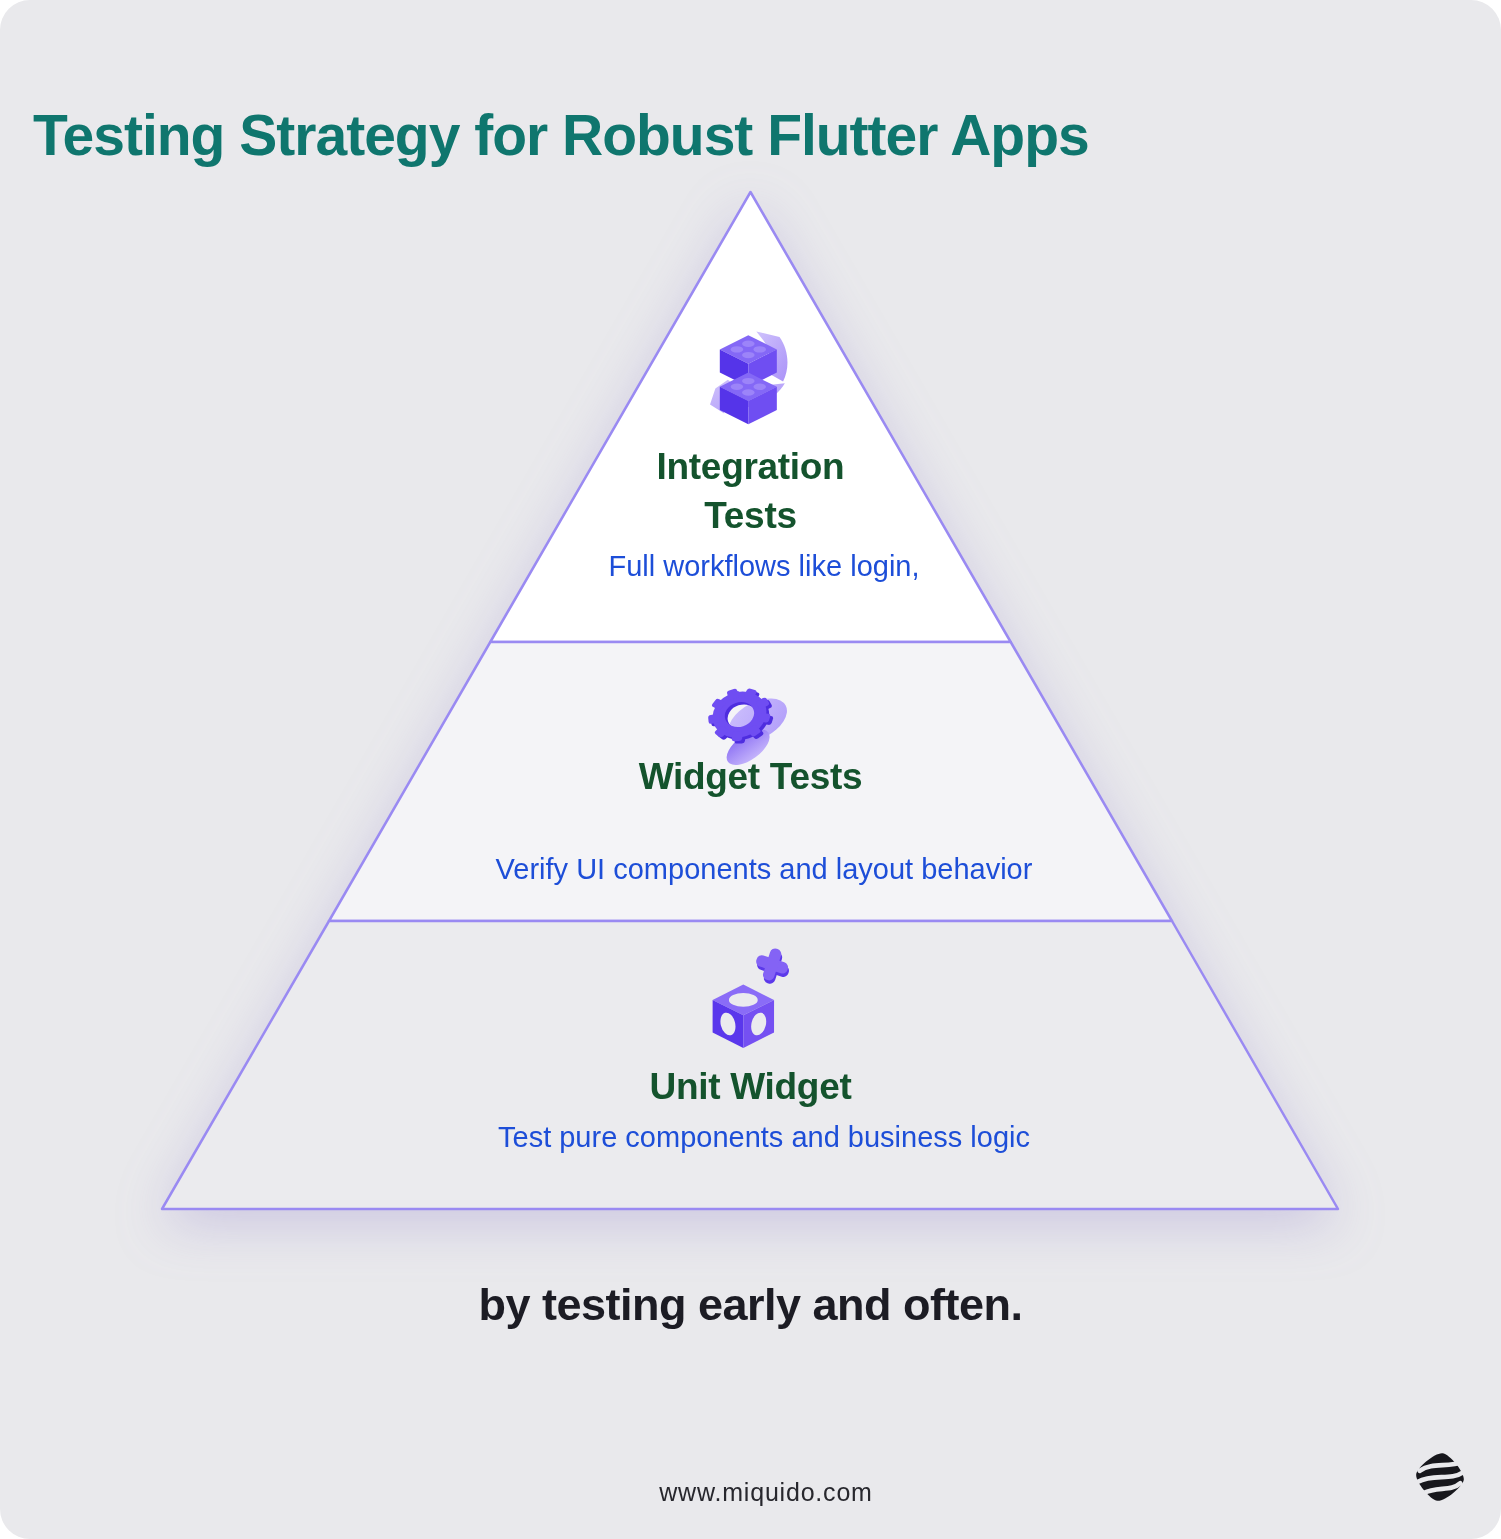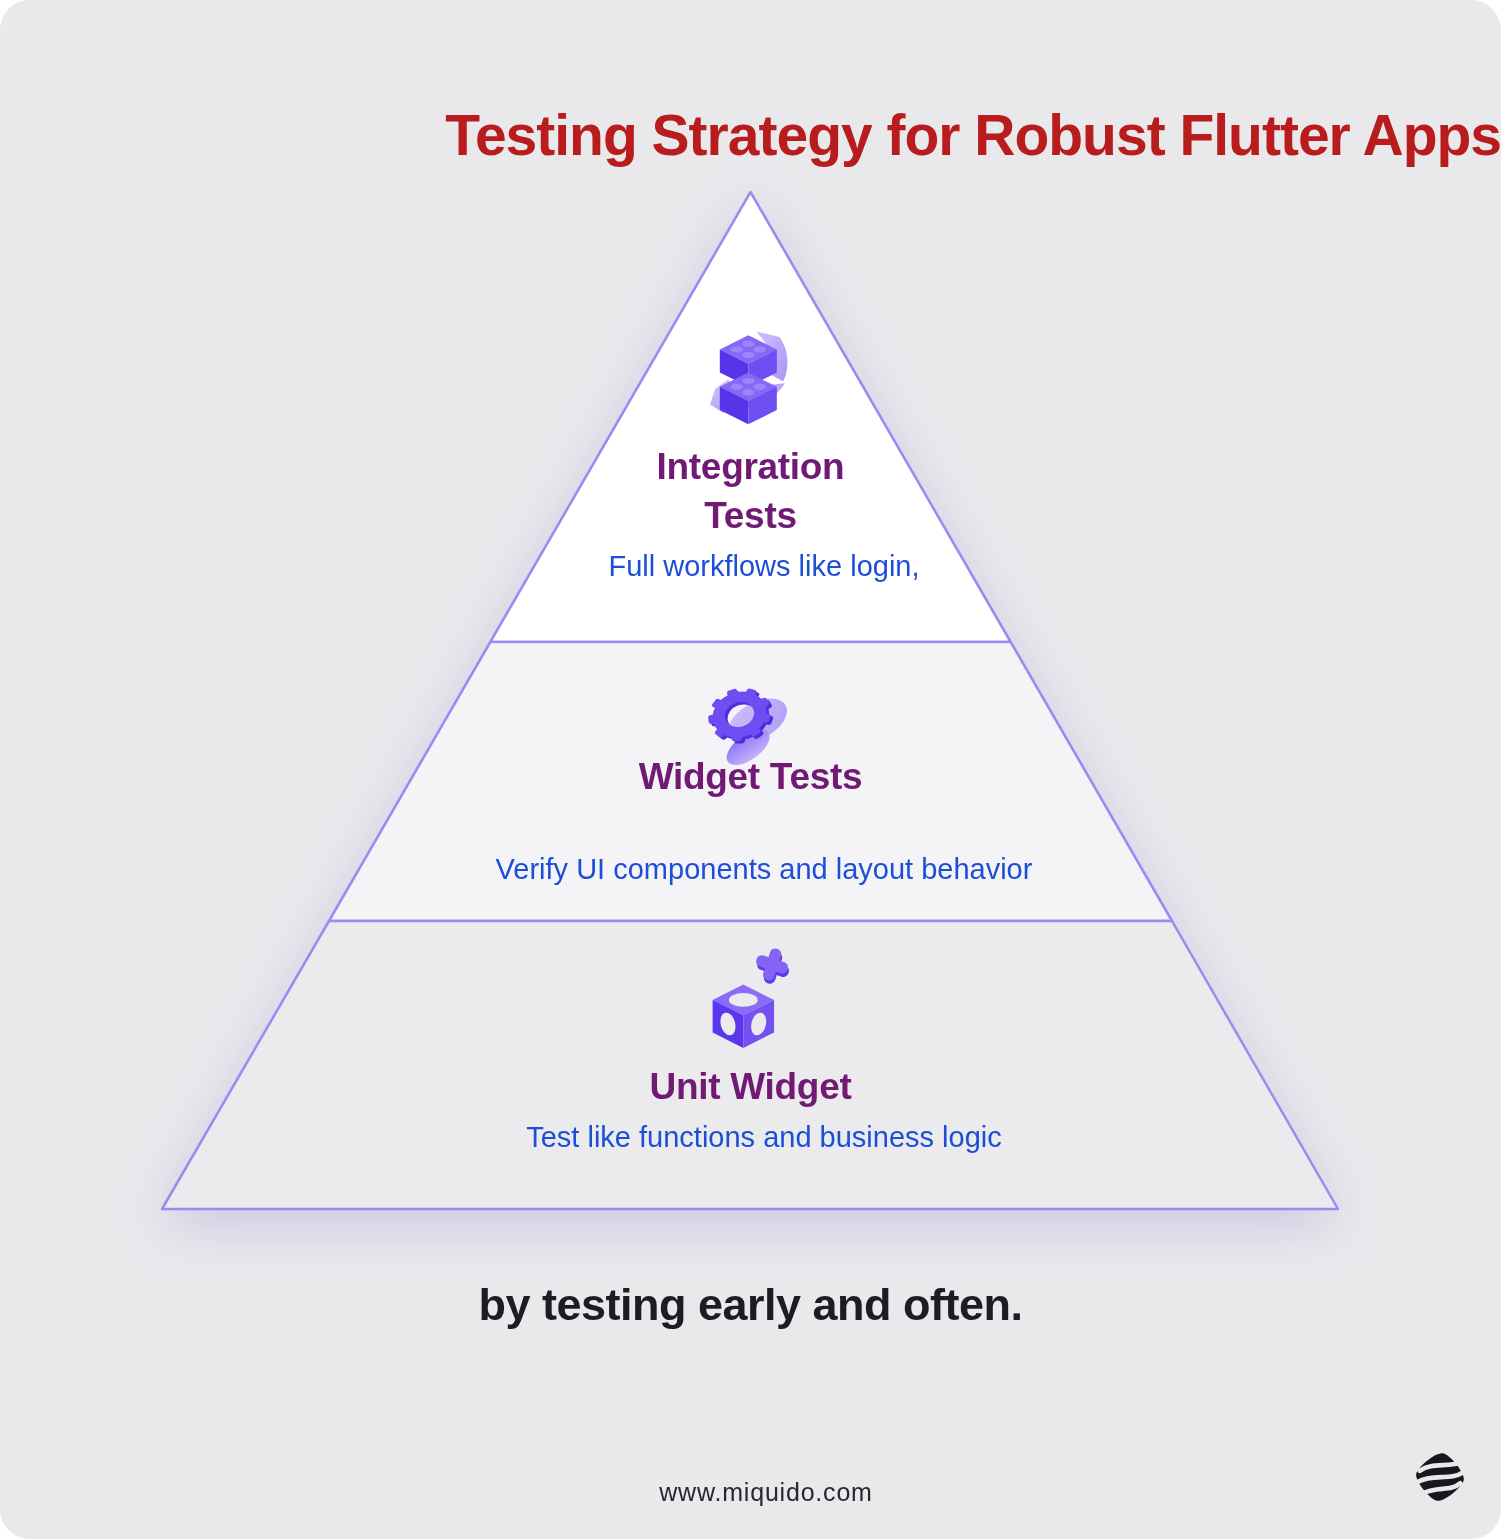--- a/index.html
+++ b/index.html
@@ -12,9 +12,10 @@
   }
   .title{
     position:absolute;top:64px;left:0;right:0;
-    text-align:right;
+    text-align:left;
     font-size:57px;font-weight:600;letter-spacing:-1px;
-    color:#b91c1c;
+    color:#0f766e;
+    padding-left:33px;
   }
   svg.pyramid{
     position:absolute;inset:0;z-index:0;

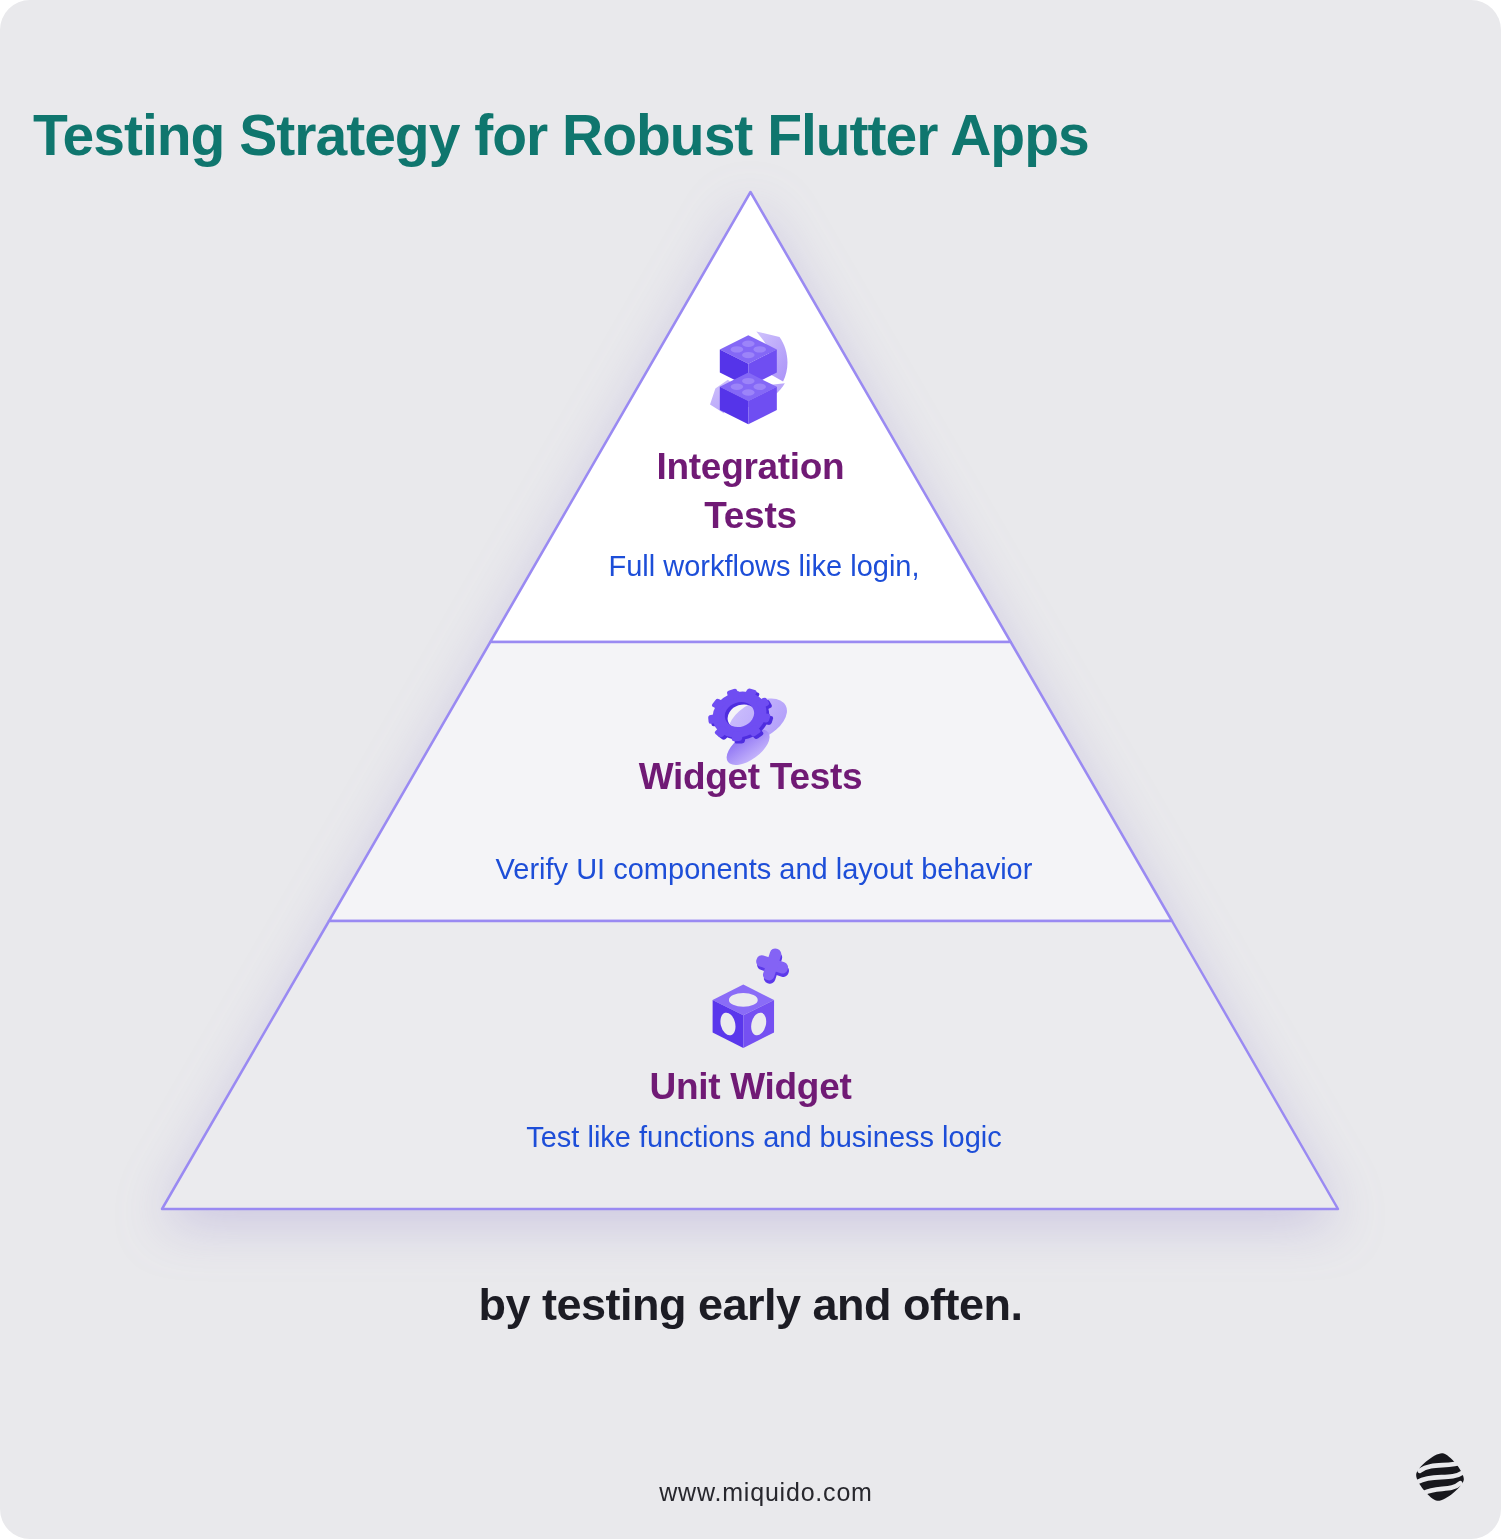--- a/index.html
+++ b/index.html
@@ -30,7 +30,7 @@
   .icon-wrap{display:flex;justify-content:center;}
   .tier-title{
     font-size:37px;font-weight:600;letter-spacing:-0.3px;
-    color:#701a75;line-height:49px;
+    color:#14532d;line-height:49px;
   }
   .tier-title span{display:block;}
   .tier-desc{

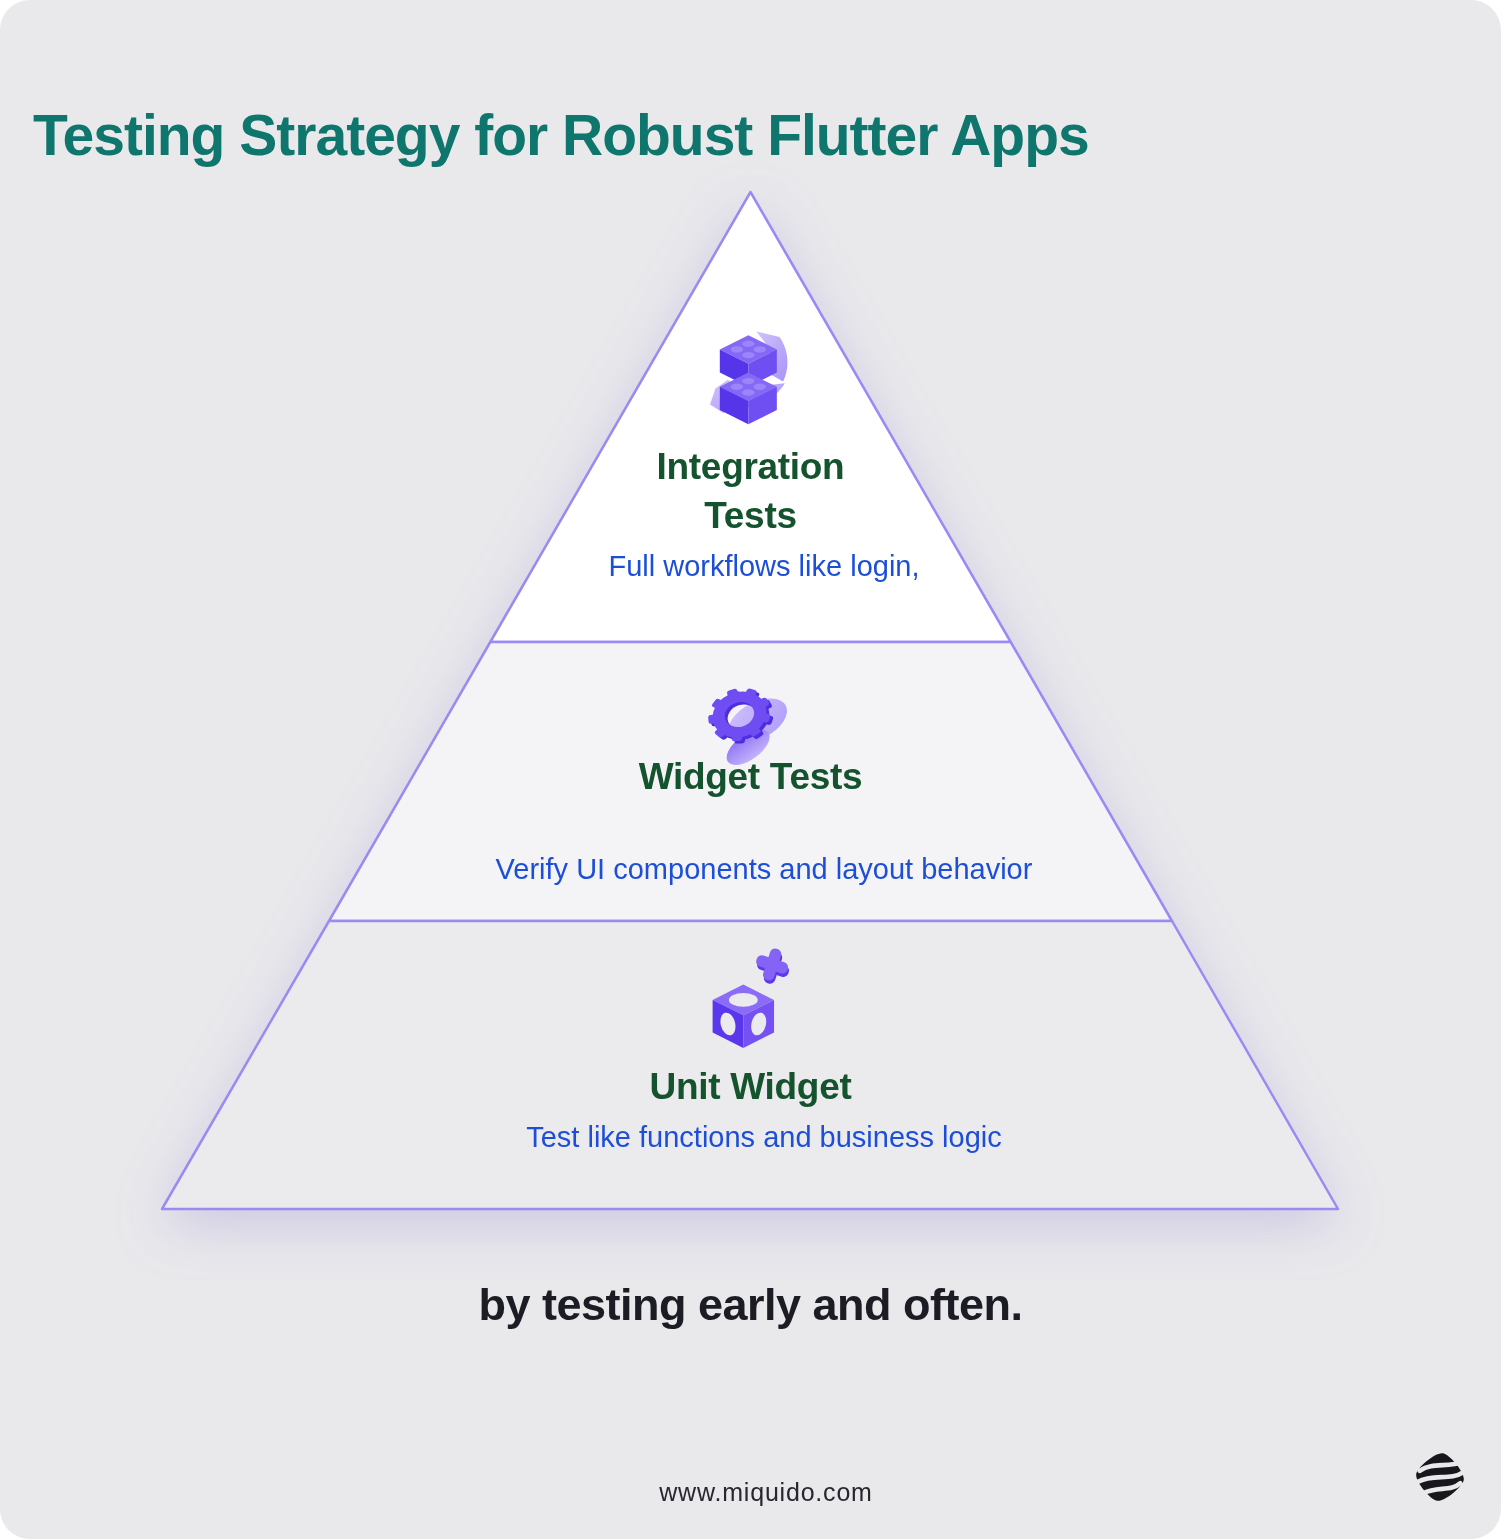--- a/index.html
+++ b/index.html
@@ -180,7 +180,7 @@
     <span>Unit Widget</span>
   </div>
   <div class="layer tier-desc" style="top:1117px">
-    <span>Test like functions and business logic</span>
+    <span>Test pure components and business logic</span>
   </div>
 
   <div class="layer tagline" style="top:1272px">

